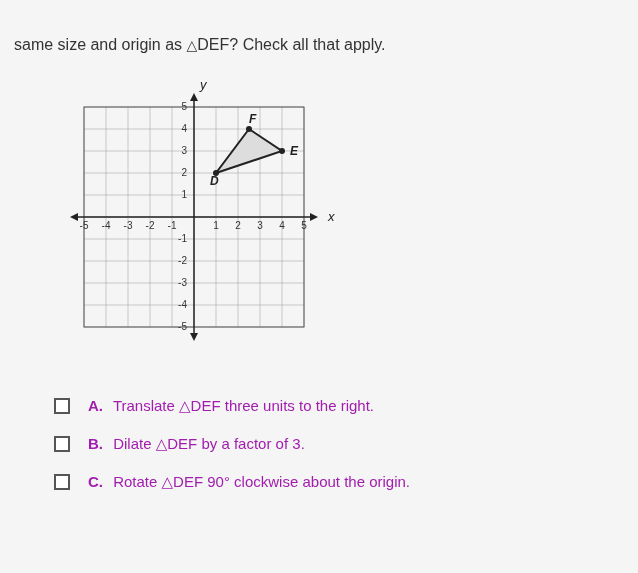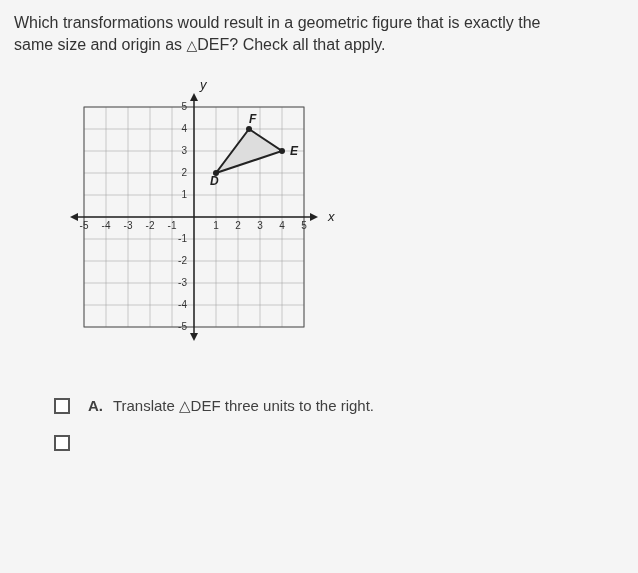--- a/index.html
+++ b/index.html
@@ -70,7 +70,7 @@
 <div class="container">
 
   <div class="question">
-    <span>Which transformations would result in a geometric figure that is exactly the</span><br>
+    <br>
     <span>same size and origin as </span><span class="triangle-sym">△</span><span class="italic">DEF</span><span>? Check all that apply.</span>
   </div>
 

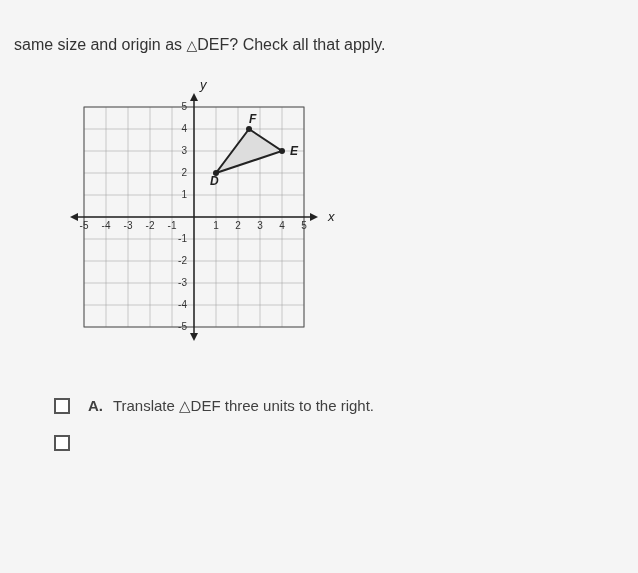--- a/index.html
+++ b/index.html
@@ -43,7 +43,7 @@
     align-items: center;
     margin-bottom: 20px;
     font-size: 15px;
-    color: #404040;
+    color: #a21caf;
   }
   .checkbox {
     width: 16px;

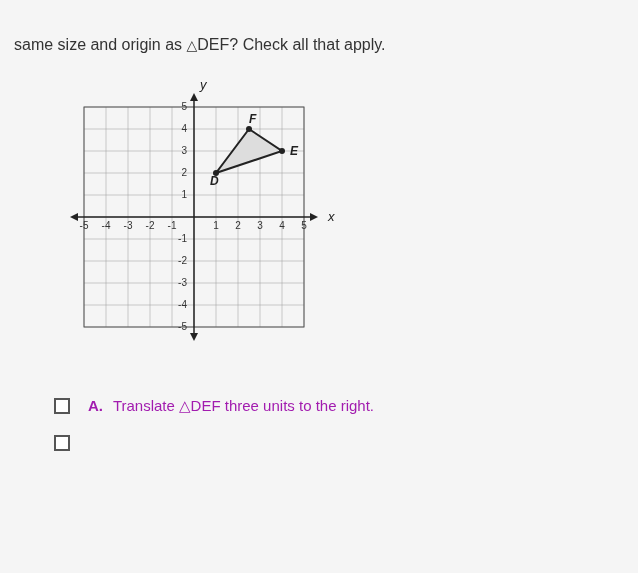--- a/index.html
+++ b/index.html
@@ -157,6 +157,10 @@
     </div>
     <div class="option">
       <div class="checkbox"></div>
+      <div>
+        <span class="opt-letter">B.</span>
+        <span>Dilate </span><span>△</span><span class="italic">DEF</span><span> by a factor of 3.</span>
+      </div>
     </div>
   </div>
 

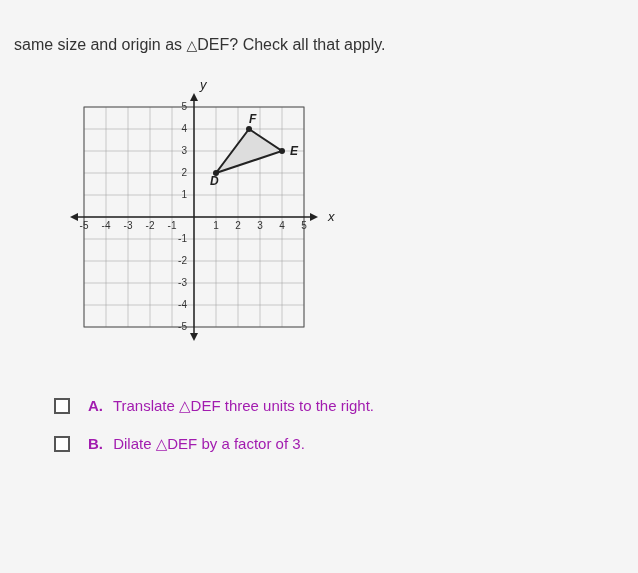--- a/index.html
+++ b/index.html
@@ -162,6 +162,13 @@
         <span>Dilate </span><span>△</span><span class="italic">DEF</span><span> by a factor of 3.</span>
       </div>
     </div>
+    <div class="option">
+      <div class="checkbox"></div>
+      <div>
+        <span class="opt-letter">C.</span>
+        <span>Rotate </span><span>△</span><span class="italic">DEF</span><span> 90° clockwise about the origin.</span>
+      </div>
+    </div>
   </div>
 
 </div>

